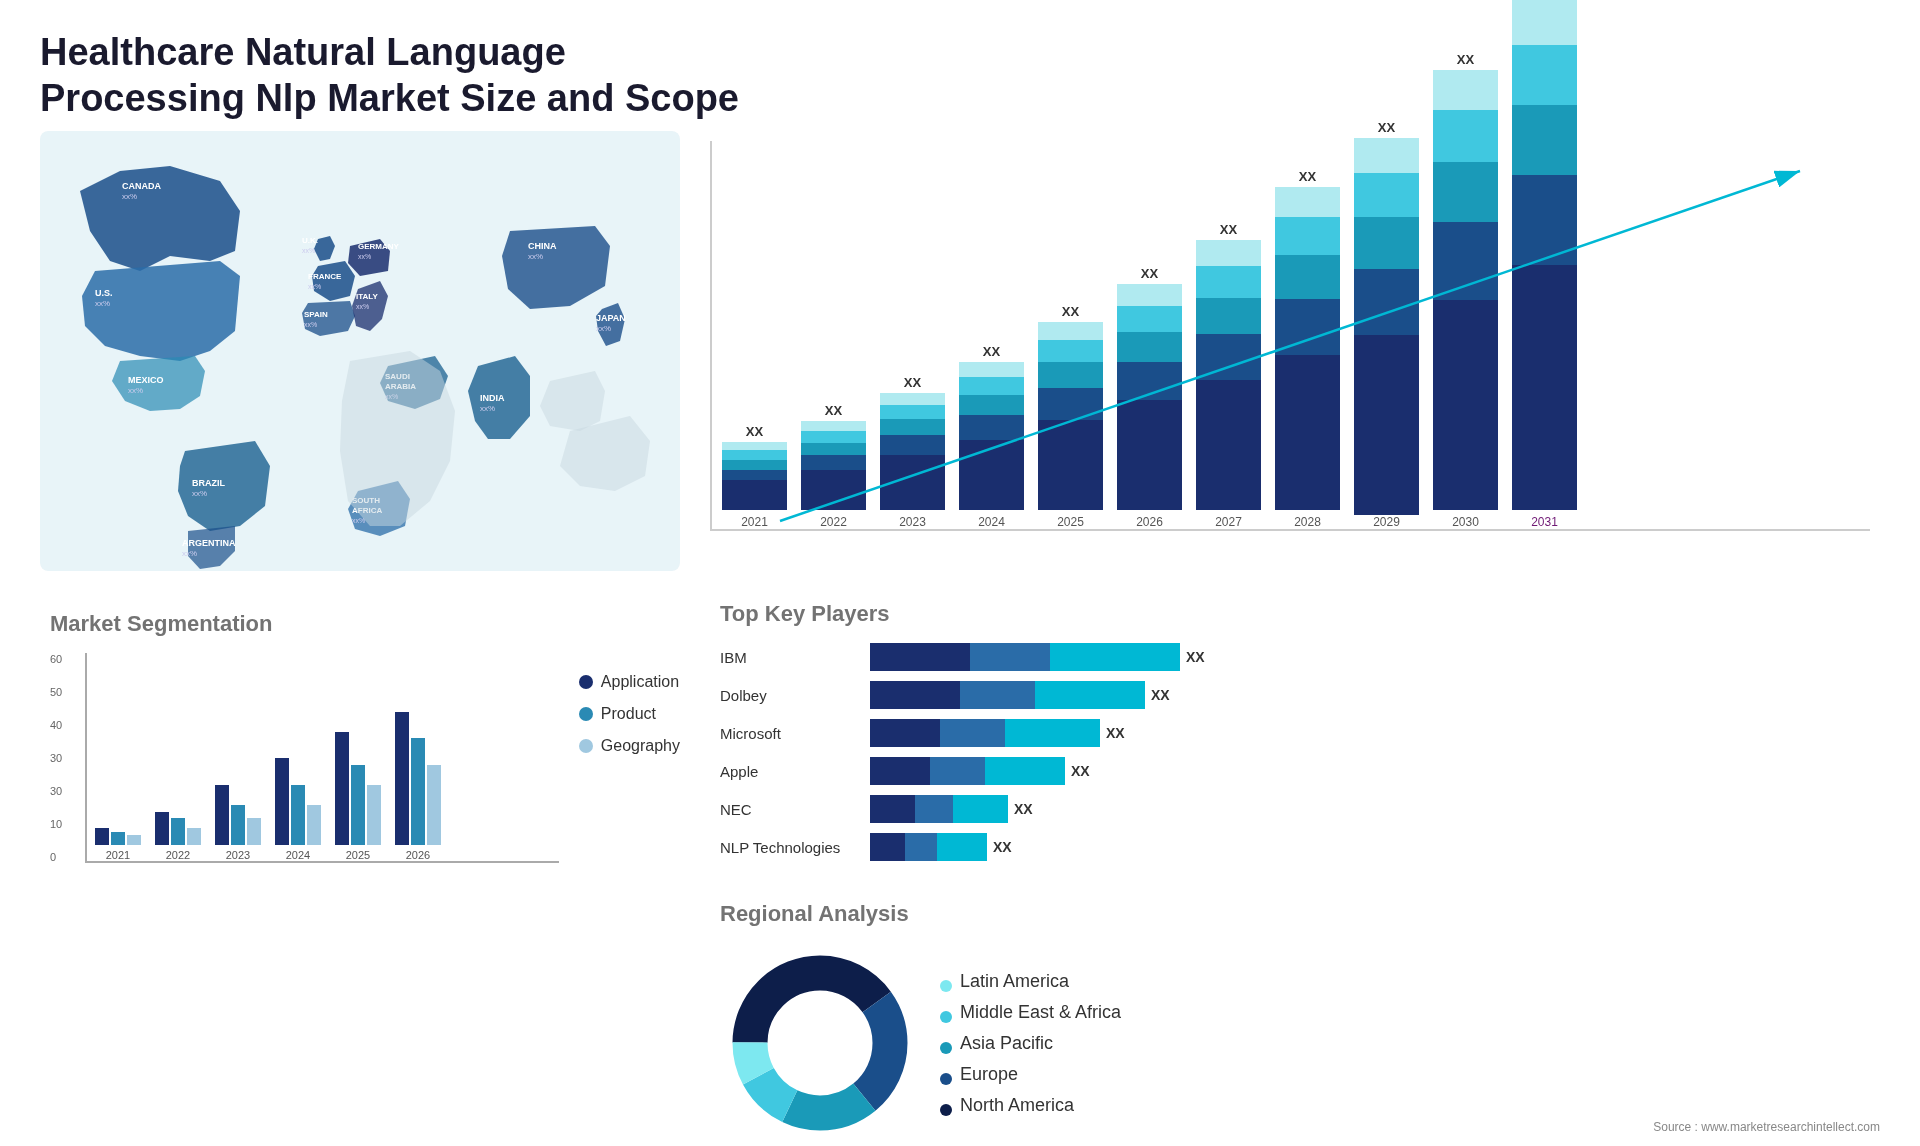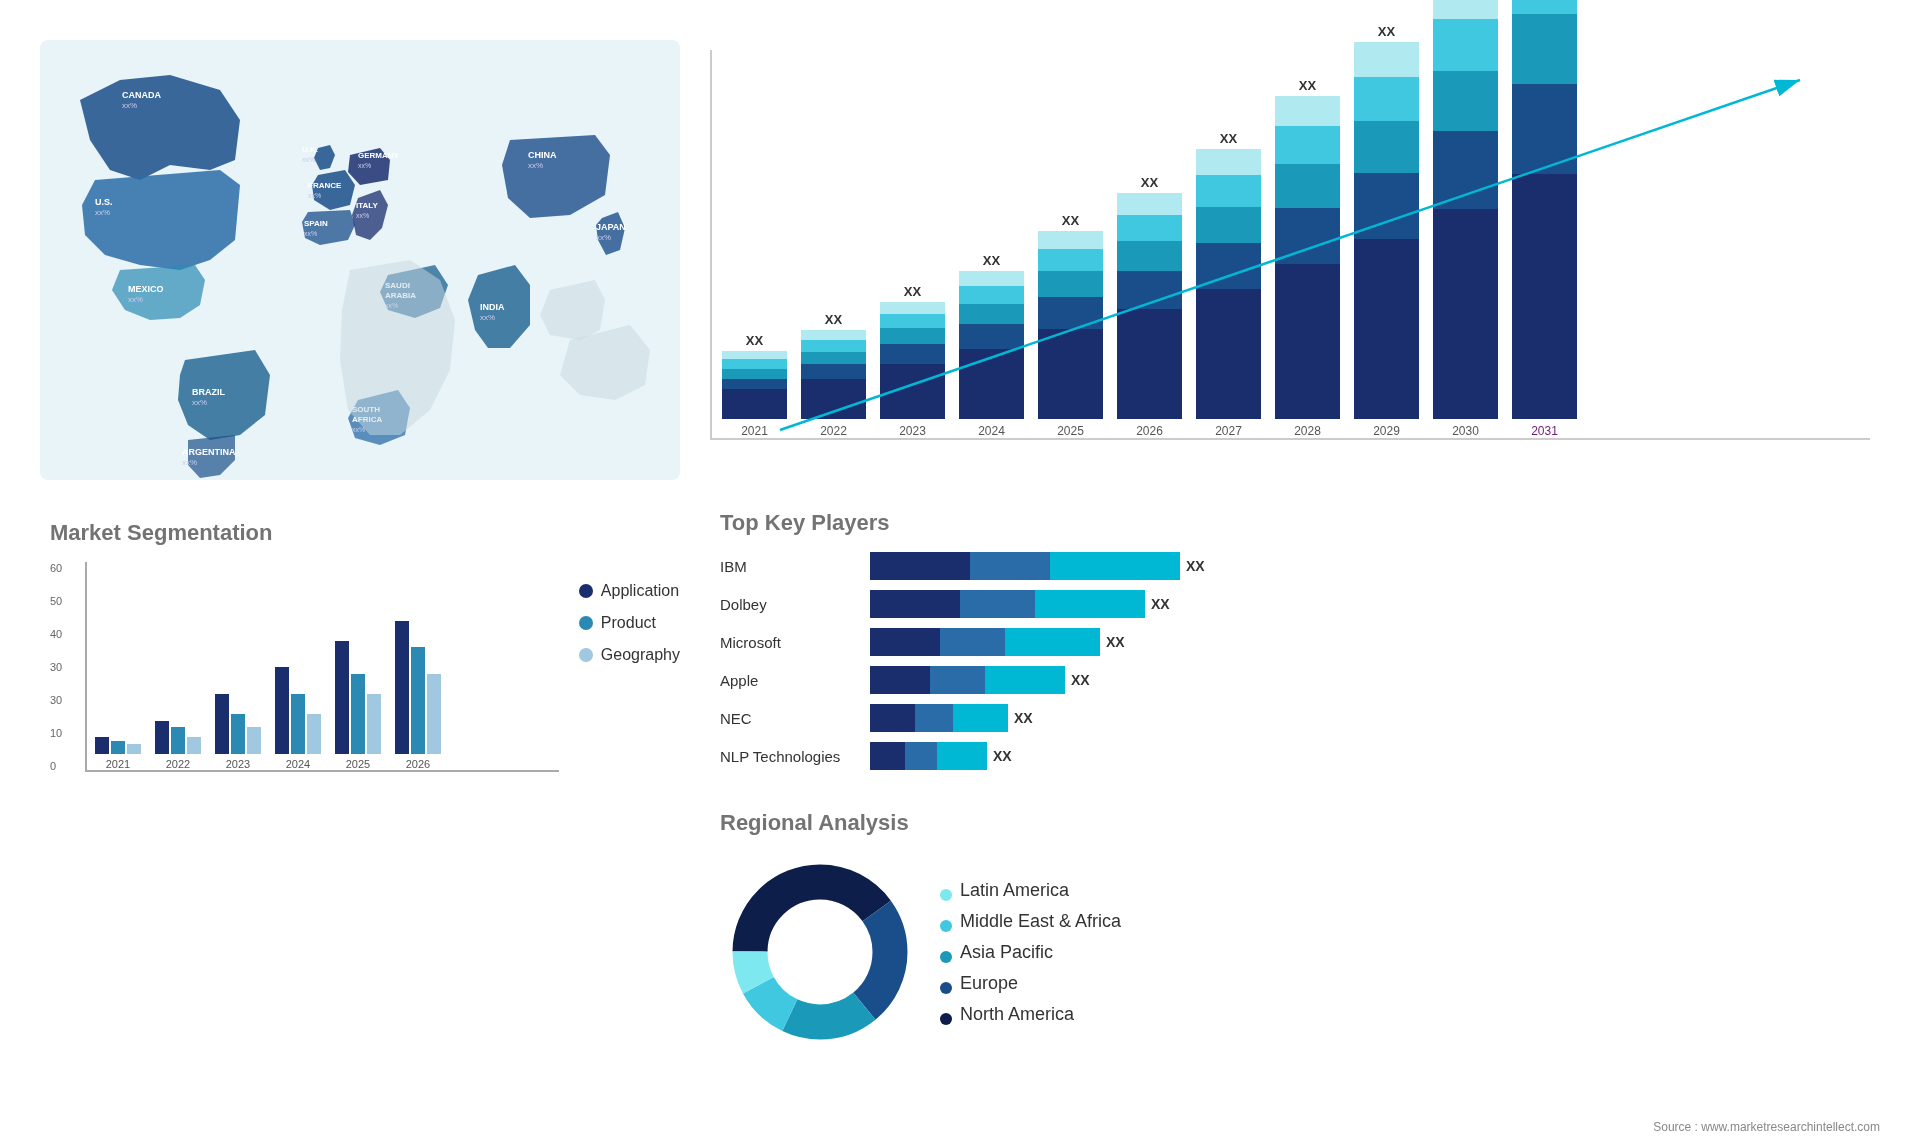--- a/index.html
+++ b/index.html
@@ -161,6 +161,7 @@
 <body>
 
 <div class="header">
+  <h1 class="page-title">Healthcare Natural Language Processing Nlp Market Size and Scope</h1>
 </div>
 
 <div style="display:grid; grid-template-columns:650px 1fr; padding:0 40px; gap:10px;">

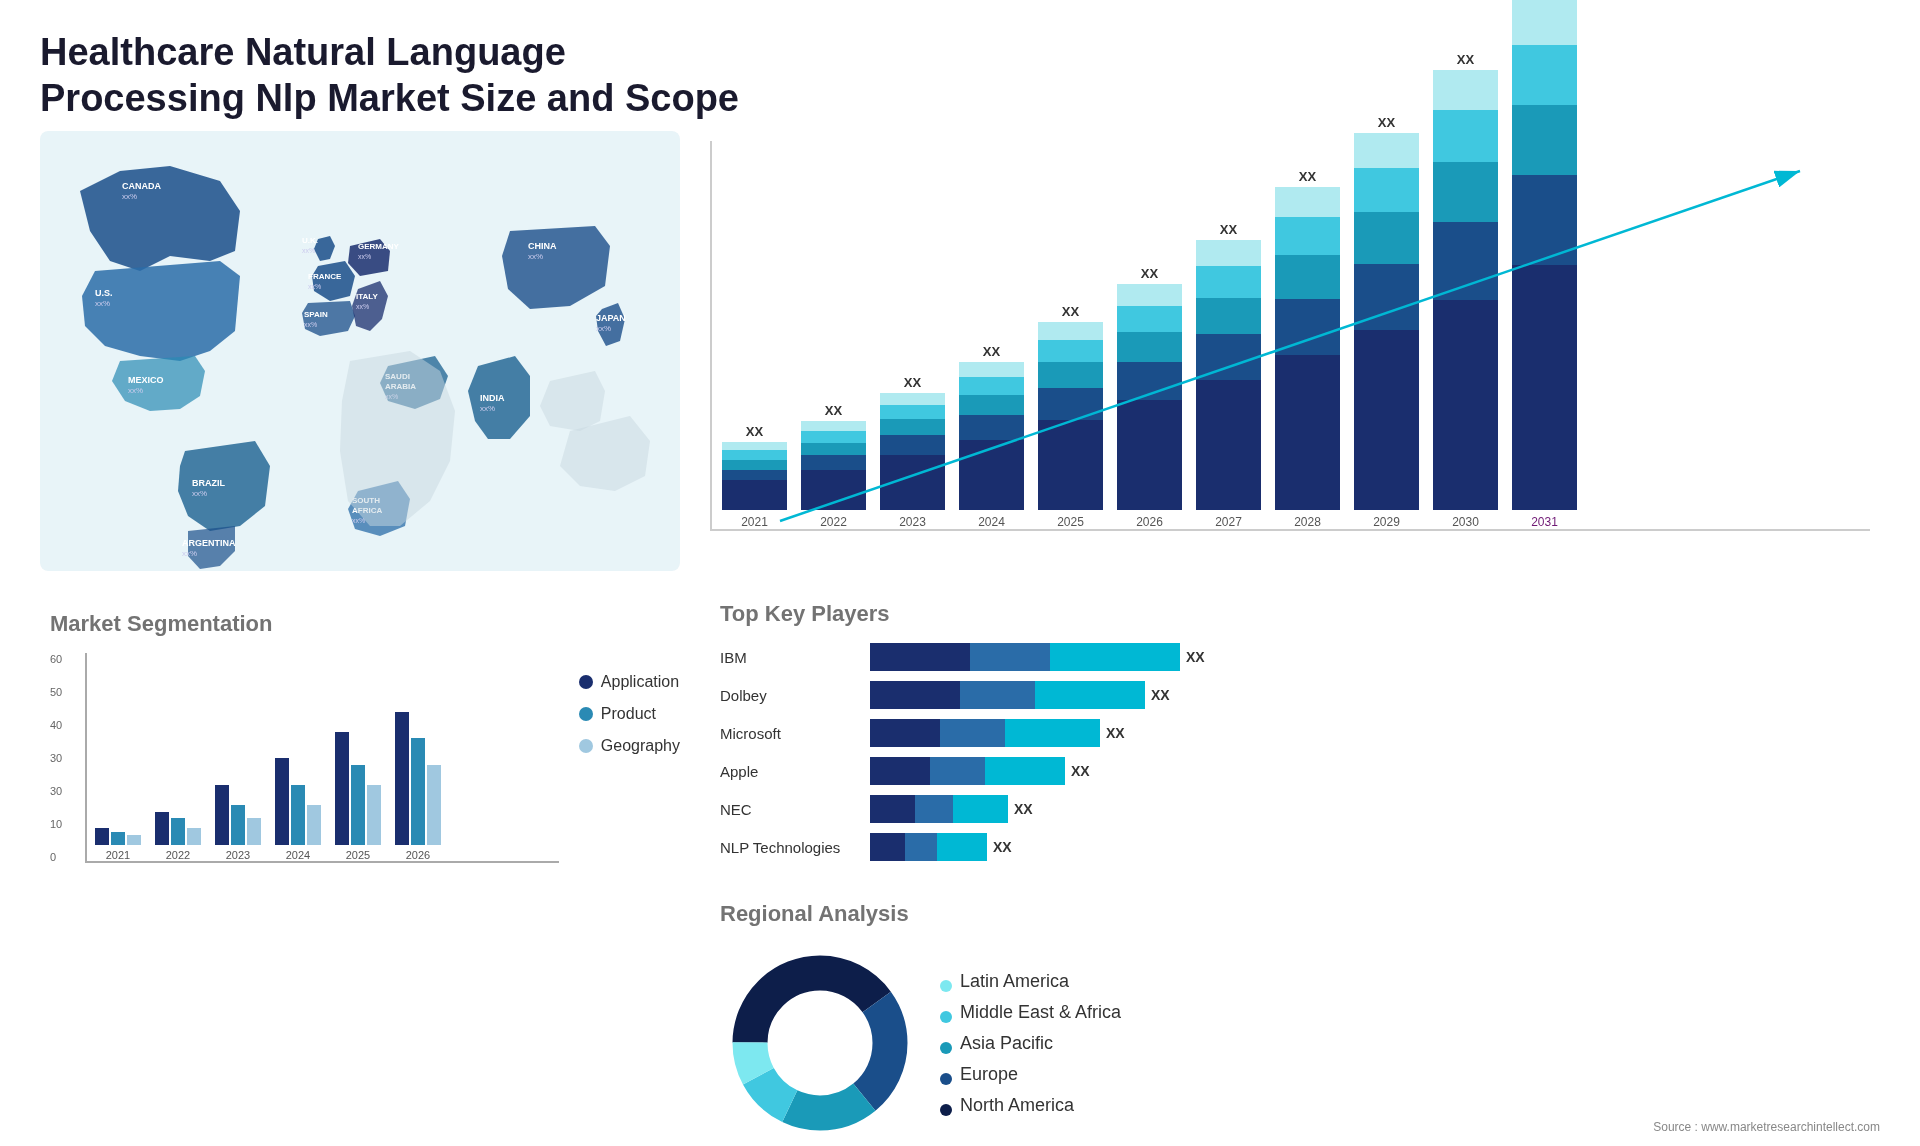--- a/index.html
+++ b/index.html
@@ -469,7 +469,7 @@
             <div style="height:66px; background:#1a4e8a;"></div>
             <div style="height:180px; background:#1a2e6e;"></div>
           </div>
-          <span style="font-size:12px;color:#555;margin-top:5px;">2029</span>
+          <span style="font-size:12px;color:#555;">2029</span>
         </div>
 
         <div style="display:flex; flex-direction:column; align-items:center;">

